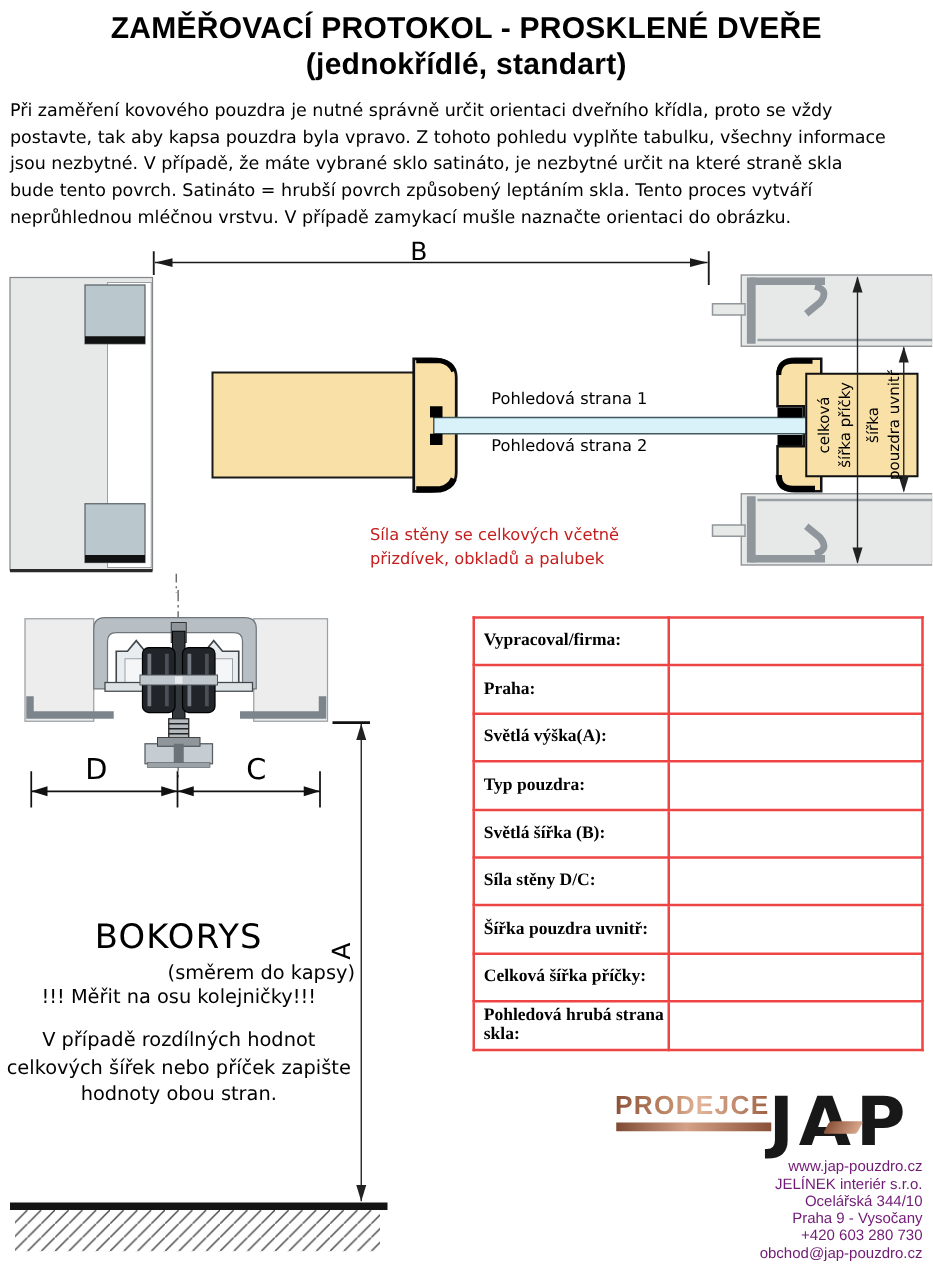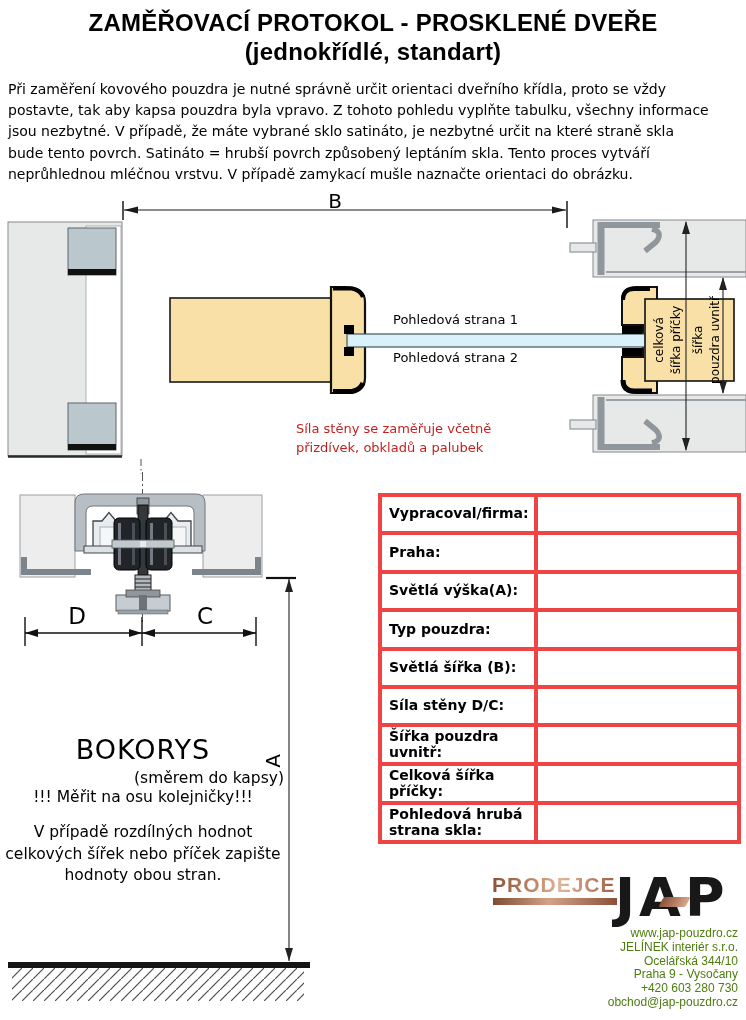--- a/index.html
+++ b/index.html
@@ -155,7 +155,7 @@
   <div class="abs dim-label" style="left:317px;top:189px;width:36px">B</div>
   <div class="abs strana" style="left:393px;top:312px">Pohledová strana 1</div>
   <div class="abs strana" style="left:393px;top:350px">Pohledová strana 2</div>
-  <div class="abs wall-note pre" style="left:296px;top:420px">Síla stěny se zaměřuje včetně
+  <div class="abs wall-note pre" style="left:296px;top:420px">Síla stěny se celkových včetně
 přizdívek, obkladů a palubek</div>
   <div class="abs rot-label pre" style="left:608px;top:323px">celková
 šířka příčky</div>

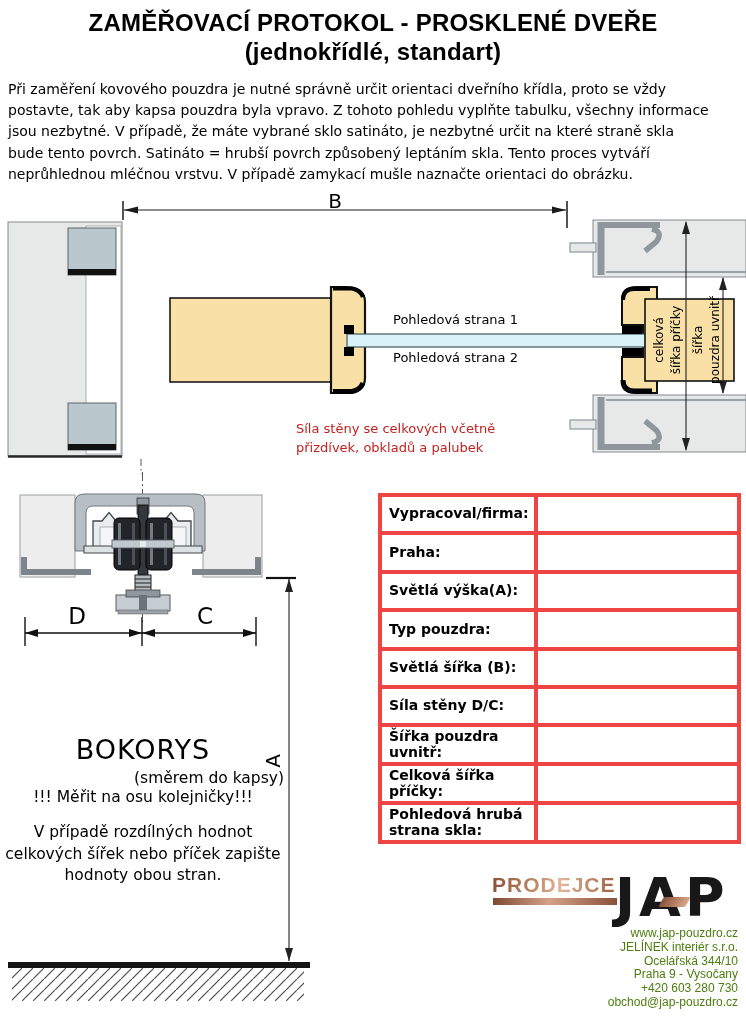--- a/index.html
+++ b/index.html
@@ -40,7 +40,7 @@
   .bokorys-note  { font:15.5px/21.5px "DejaVu Sans", sans-serif; margin-top:15px; }
 
   table.form-table { border-collapse:collapse; table-layout:fixed; width:359px; }
-  table.form-table td { border:4px solid #ef4444; vertical-align:middle; }
+  table.form-table td { border:2px solid #ef4444; vertical-align:middle;font-family:Liberation Serif, serif; }
   table.form-table tr { height:38.4px; }
   td.lbl { width:156px; font:bold 14px/15.5px "DejaVu Sans", sans-serif; padding:2px 2px 2px 7px; }
   td.val { width:203px; }

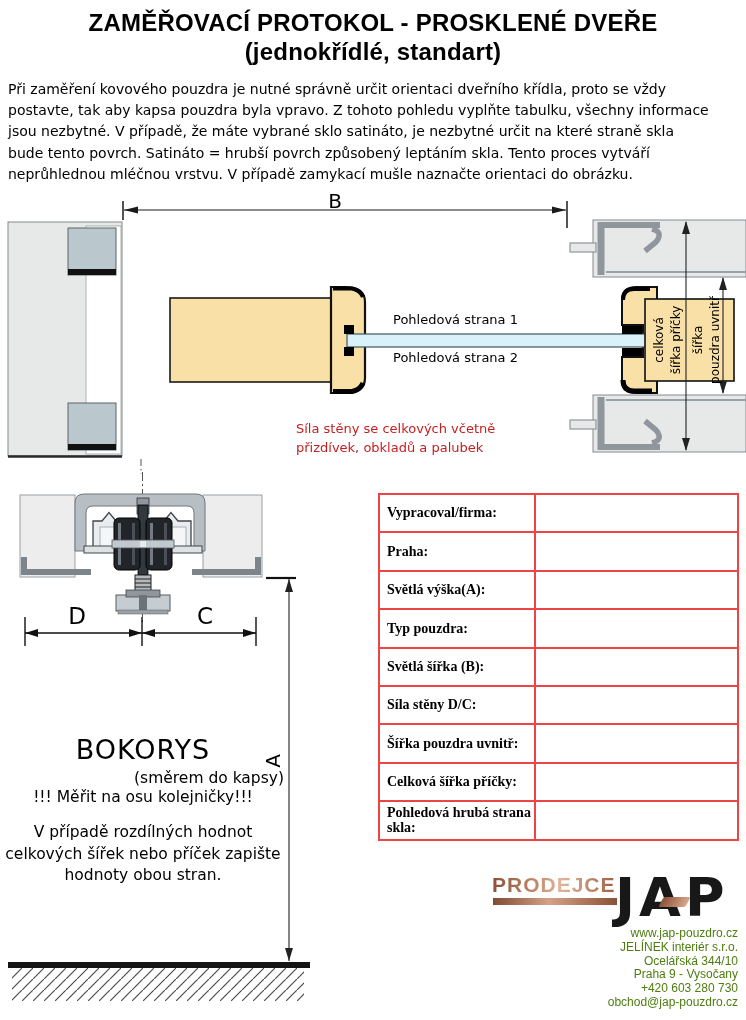--- a/index.html
+++ b/index.html
@@ -62,7 +62,7 @@
                 transform:skewX(-28deg);
                 background:linear-gradient(90deg,#8a5138,#d9a78c); }
   .contact { top:927px; right:8px; text-align:right;
-             font:12px/13.8px "Liberation Sans", sans-serif; color:#4d7c0f; }
+             font:12px/13.8px "Liberation Sans", sans-serif; color:#701a75; }
 </style>
 </head>
 <body>

